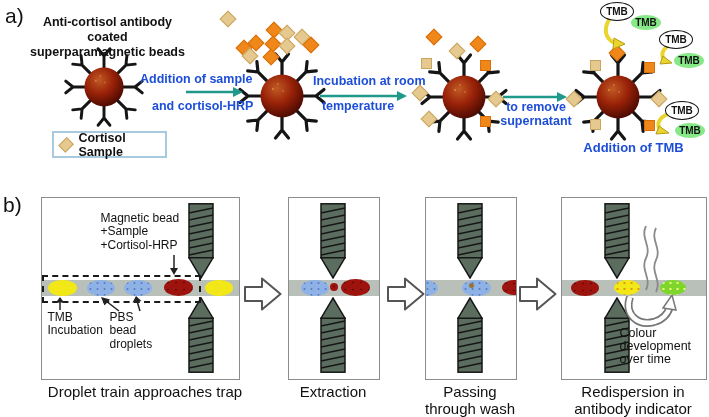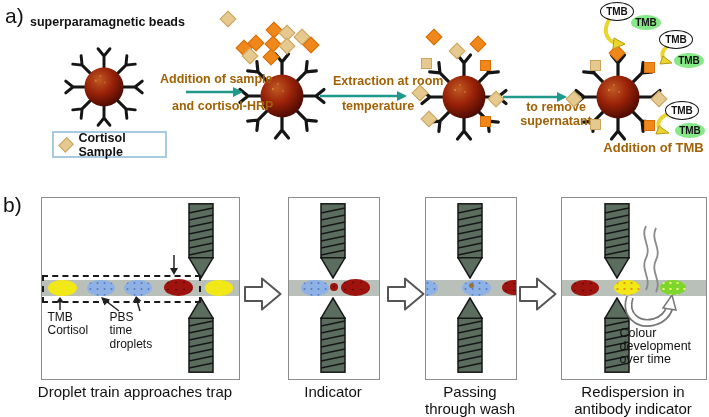--- a/index.html
+++ b/index.html
@@ -105,6 +105,7 @@
   <div class="abs panel-label" style="left:5px;top:4px">a)</div>
 
   <div class="abs title" style="left:25px;top:15px;width:165px">
+    <div>Anti-cortisol antibody coated</div>
     <div>superparamagnetic beads</div>
   </div>
 

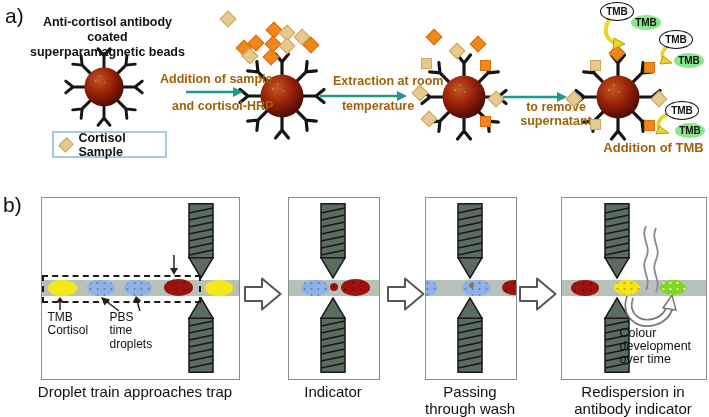--- a/index.html
+++ b/index.html
@@ -8,7 +8,7 @@
   .abs{position:absolute;}
   .panel-label{font-size:21px;color:#111;}
   .title{font-size:12.5px;font-weight:600;line-height:15px;text-align:center;color:#111;}
-  .teal{color:#a16207;font-weight:600;font-size:12.5px;text-align:center;white-space:nowrap;margin-left:20px;}
+  .teal{color:#1d4ed8;font-weight:600;font-size:12.5px;text-align:center;white-space:nowrap;}
   .smalltxt{font-size:12px;line-height:13.5px;color:#111;white-space:nowrap;}
   .cap{font-size:15px;color:#111;text-align:center;white-space:nowrap;}
   .legend{border:2px solid #a8cade;background:#fff;padding:4px 7px 3px 7px;}

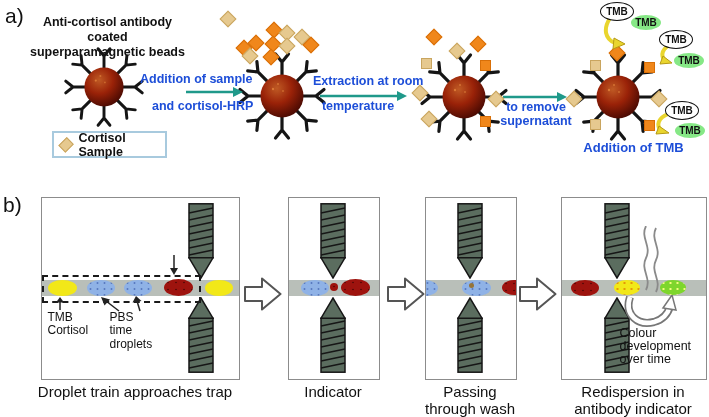--- a/index.html
+++ b/index.html
@@ -137,7 +137,7 @@
 
   <div class="abs teal" style="left:140px;top:72px;width:100px">Addition of sample</div>
   <div class="abs teal" style="left:152px;top:99px;width:100px">and cortisol-HRP</div>
-  <div class="abs teal" style="left:313px;top:74px;width:100px">Extraction at room</div>
+  <div class="abs teal" style="left:313px;top:74px;width:100px">Incubation at room</div>
   <div class="abs teal" style="left:308px;top:99px;width:100px">temperature</div>
   <div class="abs teal" style="left:486px;top:100px;width:100px">to remove</div>
   <div class="abs teal" style="left:486px;top:114px;width:100px">supernatant</div>

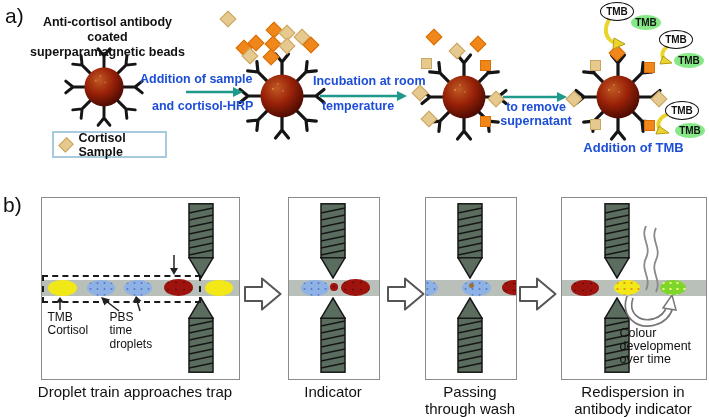--- a/index.html
+++ b/index.html
@@ -228,6 +228,11 @@
     <div class="abs droplet dred" style="left:121.5px;top:81px;width:29px;height:17px"></div>
     <div class="abs droplet yellow" style="left:162.5px;top:81.5px;width:28px;height:16px"></div>
     <div class="abs dashrect" style="left:-0.5px;top:76.5px;width:155px;height:24px"></div>
+    <div class="abs smalltxt" style="left:58.5px;top:13.5px">
+      <div>Magnetic bead</div>
+      <div>+Sample</div>
+      <div>+Cortisol-HRP</div>
+    </div>
     <svg class="abs" style="left:126.5px;top:56.5px" width="10" height="20" viewBox="0 0 10 20">
       <line class="annl" x1="5" y1="0" x2="5" y2="14"></line>
         <polygon class="annf" points="1,13 9,13 5,20"></polygon>

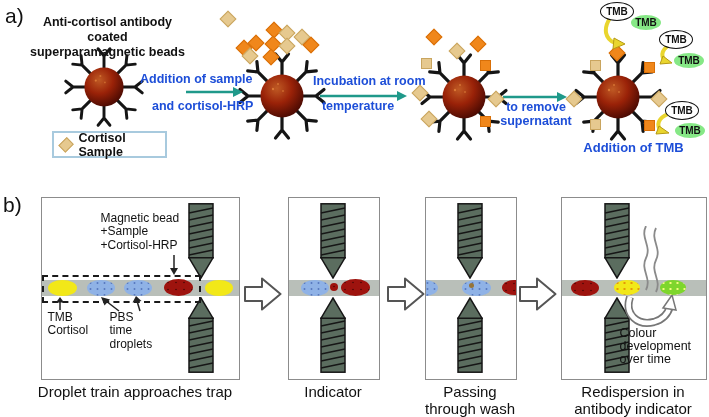--- a/index.html
+++ b/index.html
@@ -239,7 +239,7 @@
     </svg>
     <div class="abs smalltxt" style="left:5.5px;top:112.5px">
       <div>TMB</div>
-      <div>Cortisol</div>
+      <div>Incubation</div>
     </div>
     <svg class="abs" style="left:12.5px;top:99px" width="10" height="14" viewBox="0 0 10 14">
       <line class="annl" x1="5" y1="13" x2="5" y2="4"></line>

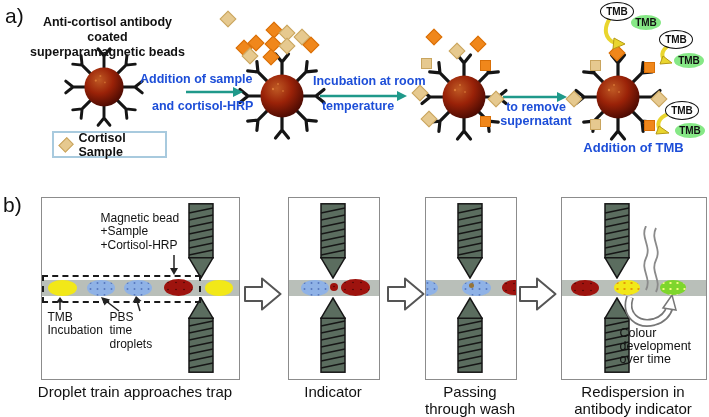--- a/index.html
+++ b/index.html
@@ -247,7 +247,7 @@
     </svg>
     <div class="abs smalltxt" style="left:67.5px;top:112.5px">
       <div>PBS</div>
-      <div>time</div>
+      <div>bead</div>
       <div>droplets</div>
     </div>
     <svg class="abs" style="left:52.5px;top:97.5px" width="50" height="16" viewBox="0 0 50 16">

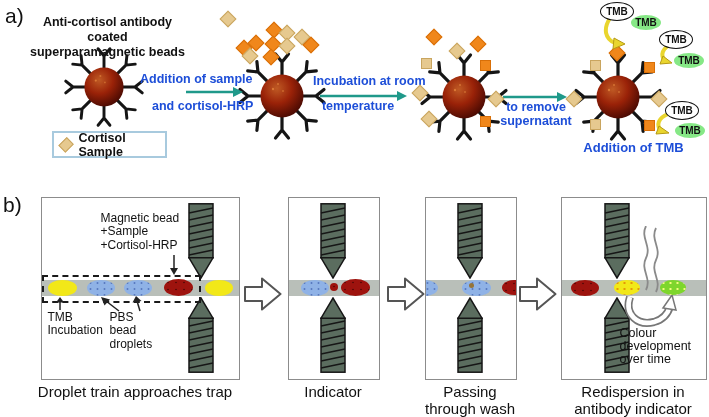--- a/index.html
+++ b/index.html
@@ -322,7 +322,7 @@
       <use href="#blockarrow"></use>
     </svg>
 
-  <div class="abs cap" style="left:35px;top:383px;width:200px">Droplet train approaches trap</div>
+  <div class="abs cap" style="left:45px;top:383px;width:200px">Droplet train approaches trap</div>
   <div class="abs cap" style="left:283px;top:383px;width:100px">Indicator</div>
   <div class="abs cap" style="left:420px;top:400px;width:100px">through wash</div>
   <div class="abs cap" style="left:420px;top:383px;width:100px">Passing</div>

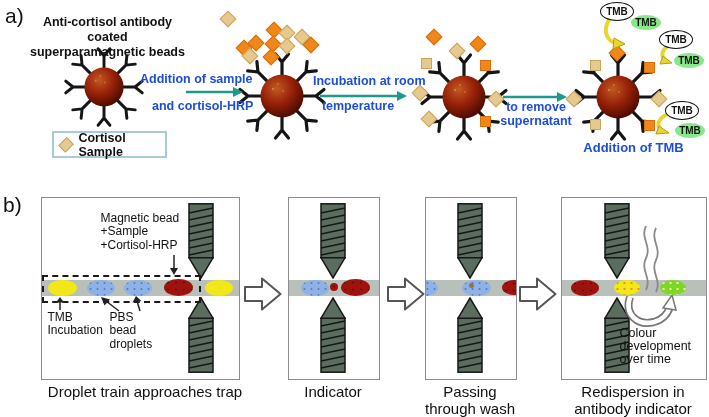--- a/index.html
+++ b/index.html
@@ -323,7 +323,7 @@
     </svg>
 
   <div class="abs cap" style="left:45px;top:383px;width:200px">Droplet train approaches trap</div>
-  <div class="abs cap" style="left:283px;top:383px;width:100px">Indicator</div>
+  <div class="abs cap" style="left:283px;top:383px;width:100px">Extraction</div>
   <div class="abs cap" style="left:420px;top:400px;width:100px">through wash</div>
   <div class="abs cap" style="left:420px;top:383px;width:100px">Passing</div>
   <div class="abs cap" style="left:558px;top:383px;width:150px">Redispersion in</div>

